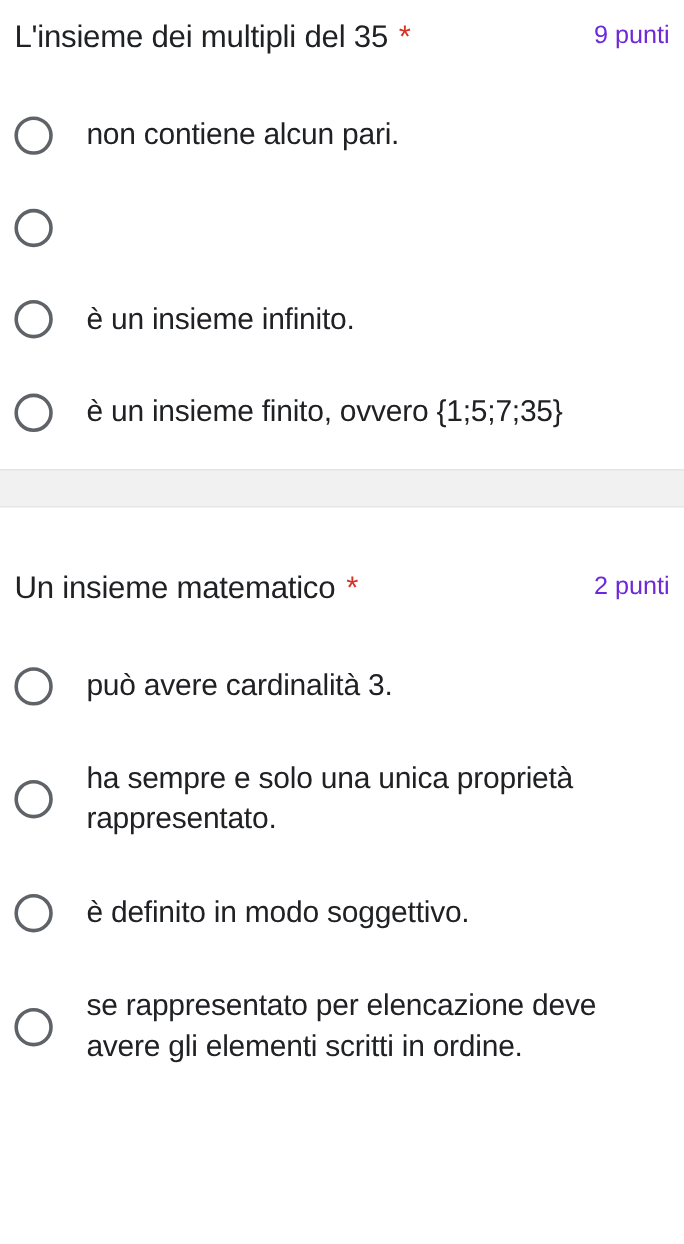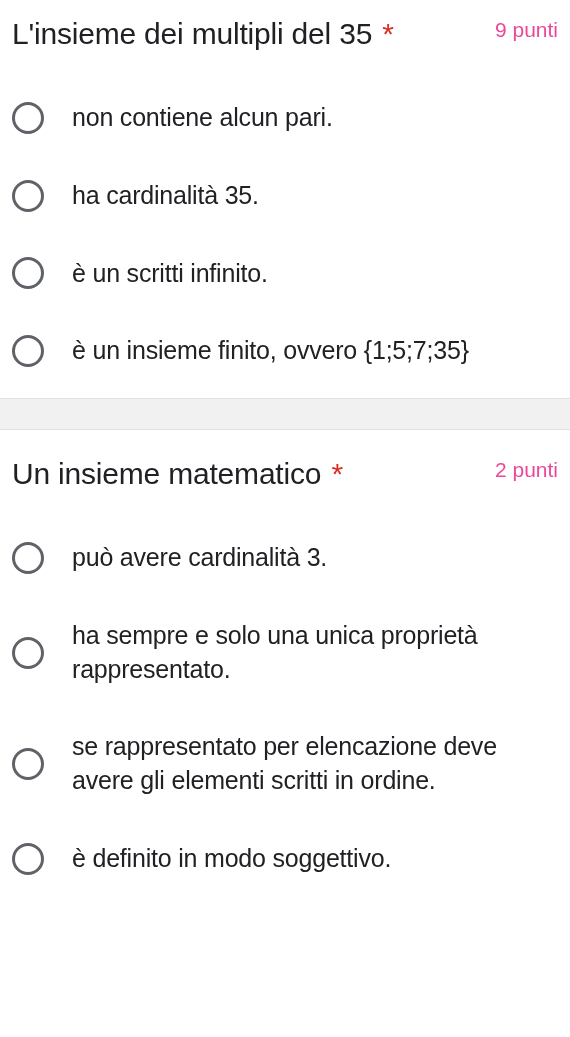--- a/index.html
+++ b/index.html
@@ -23,7 +23,7 @@
       margin-bottom: 48px;
     }
     .question-title {
-      font-size: 30px;
+      font-size: 26px;
       color: #202124;
       font-weight: 400;
       line-height: 1.3;

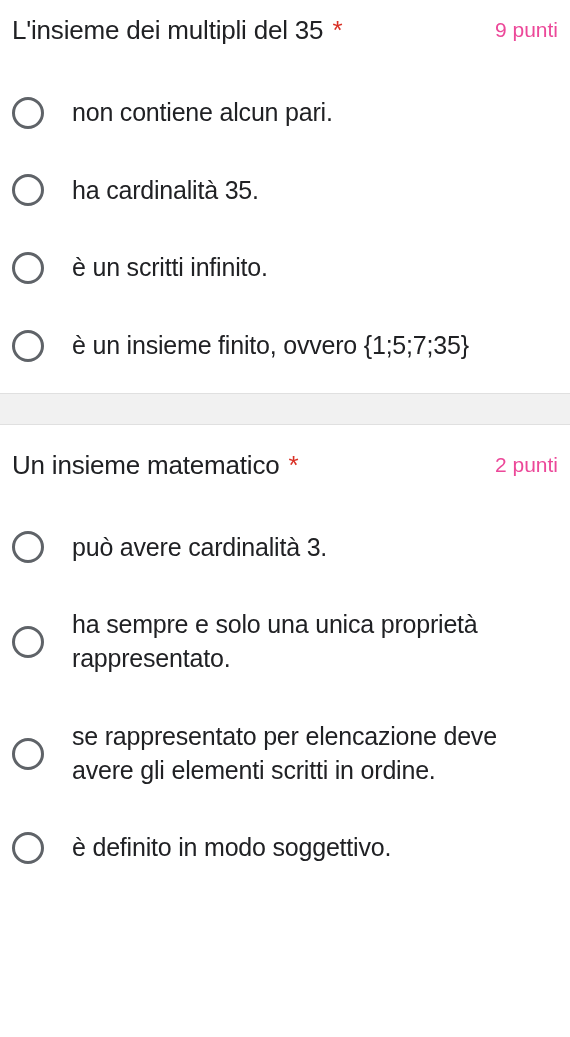--- a/index.html
+++ b/index.html
@@ -35,7 +35,7 @@
     }
     .points {
       font-size: 21px;
-      color: #ec4899;
+      color: #6d28d9;
       white-space: nowrap;
       margin-left: 20px;
       margin-top: 4px;

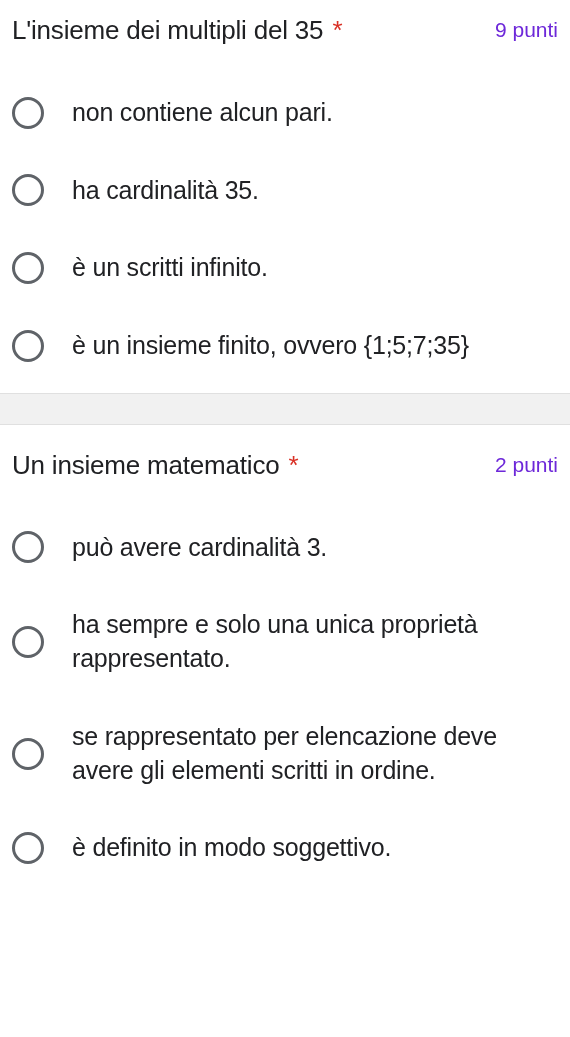--- a/index.html
+++ b/index.html
@@ -90,7 +90,6 @@
     </div>
     <div class="option-row">
       <div class="radio-icon"></div>
-      <div class="option-label">ha cardinalità 35.</div>
     </div>
     <div class="option-row">
       <div class="radio-icon"></div>

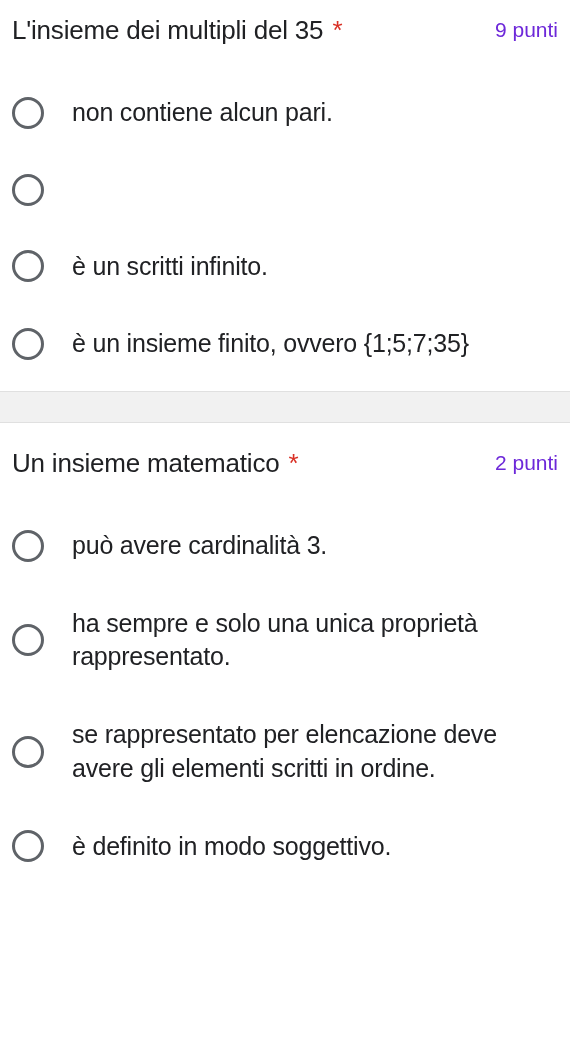--- a/index.html
+++ b/index.html
@@ -93,7 +93,7 @@
     </div>
     <div class="option-row">
       <div class="radio-icon"></div>
-      <div class="option-label">è un scritti infinito.</div>
+      <div class="option-label">è un insieme infinito.</div>
     </div>
     <div class="option-row">
       <div class="radio-icon"></div>

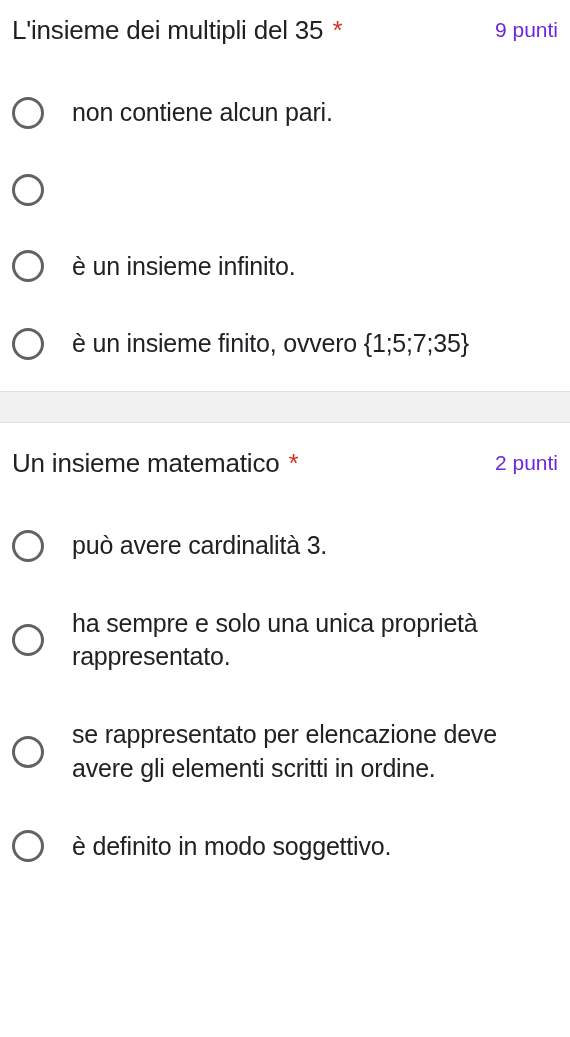--- a/index.html
+++ b/index.html
@@ -104,7 +104,7 @@
 
 <div class="separator"></div>
 
-<div class="question-card" style="padding-top: 24px;">
+<div class="question-card" style="padding-top: 50px;">
   <div class="question-header">
     <div class="question-title">
       <span>Un insieme matematico</span>

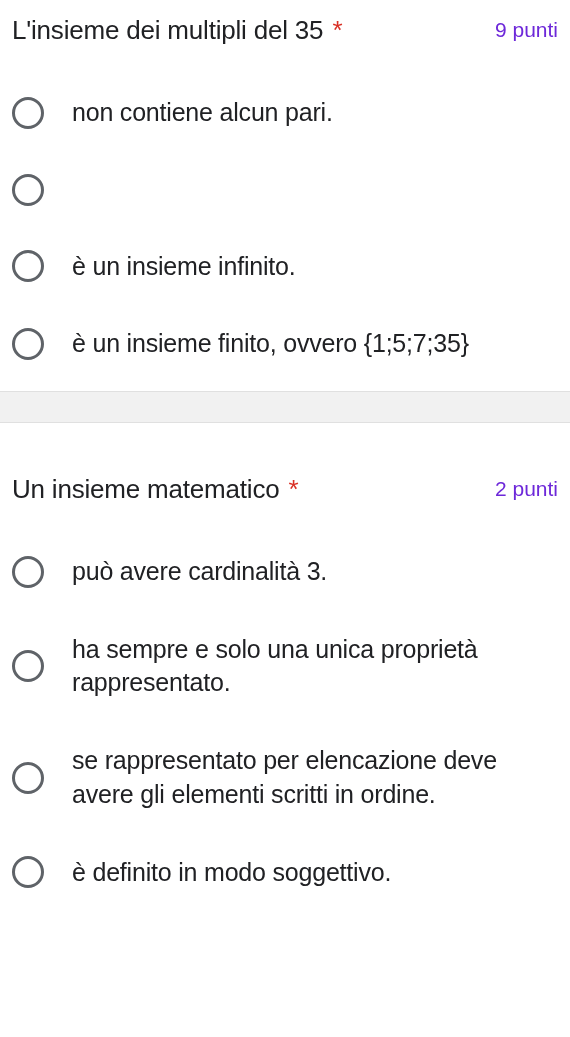--- a/index.html
+++ b/index.html
@@ -123,11 +123,11 @@
     </div>
     <div class="option-row">
       <div class="radio-icon"></div>
-      <div class="option-label">se rappresentato per elencazione deve avere gli elementi scritti in ordine.</div>
+      <div class="option-label">è definito in modo soggettivo.</div>
     </div>
     <div class="option-row">
       <div class="radio-icon"></div>
-      <div class="option-label">è definito in modo soggettivo.</div>
+      <div class="option-label">se rappresentato per elencazione deve avere gli elementi scritti in ordine.</div>
     </div>
   </div>
 </div>

